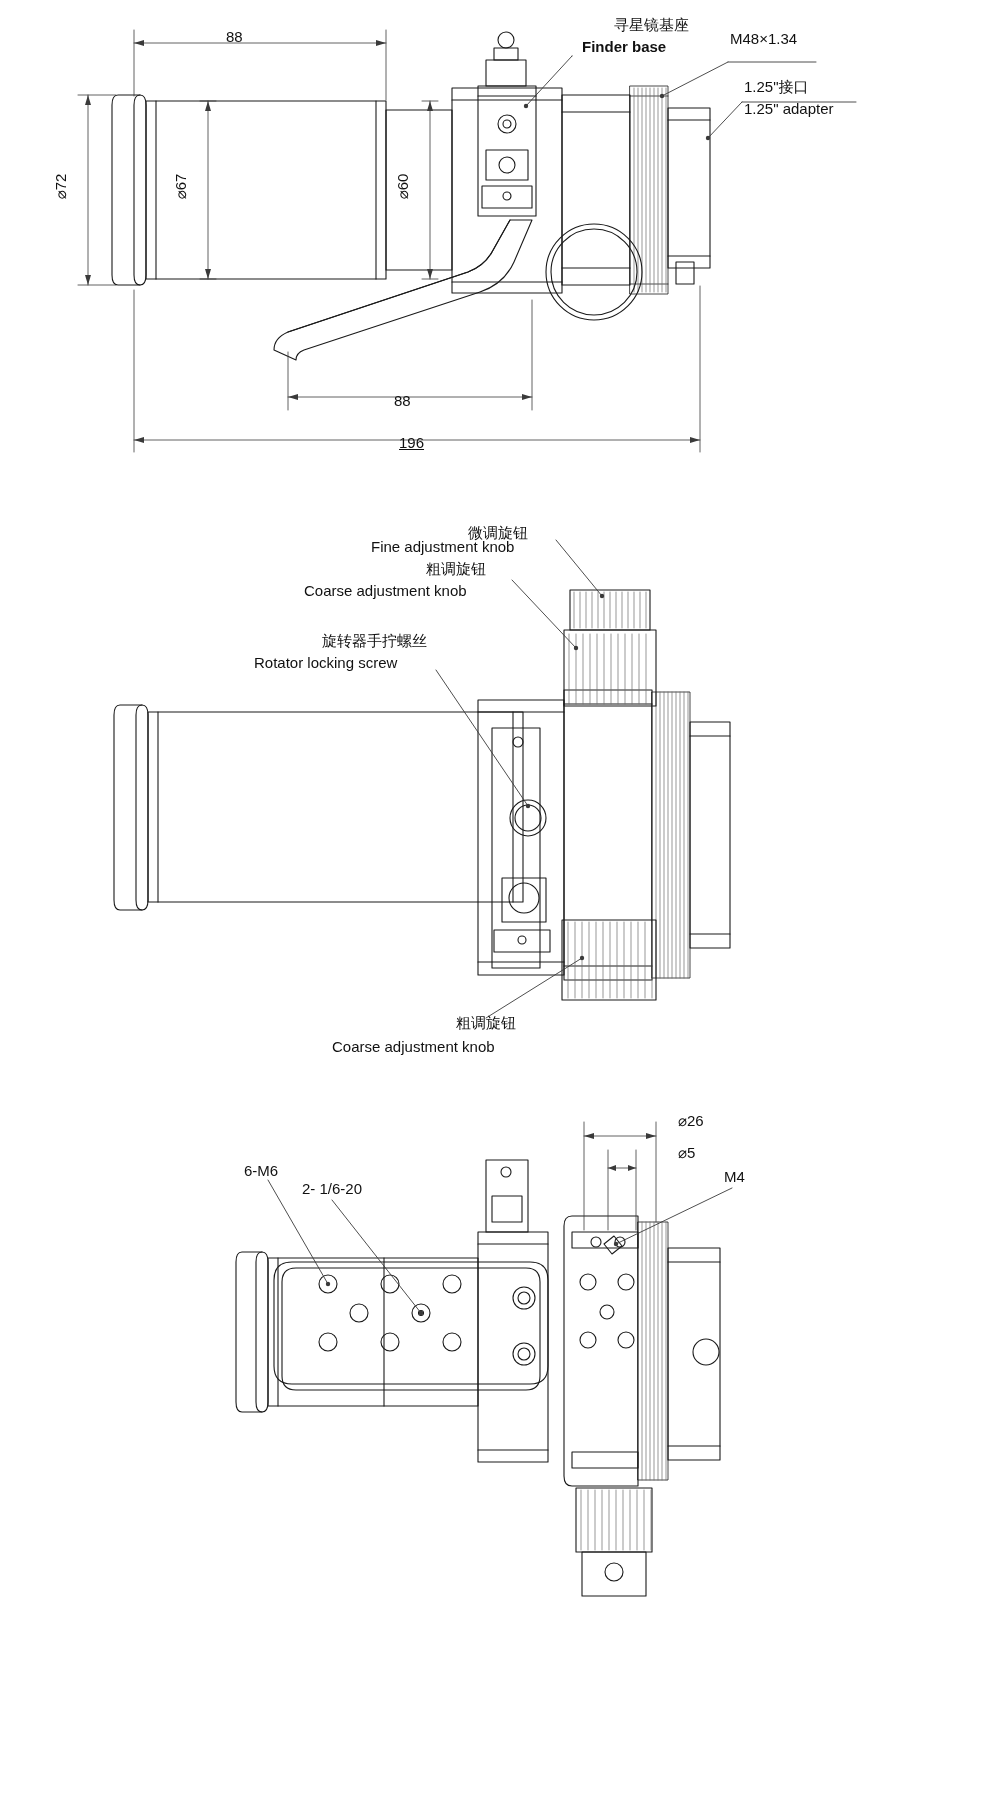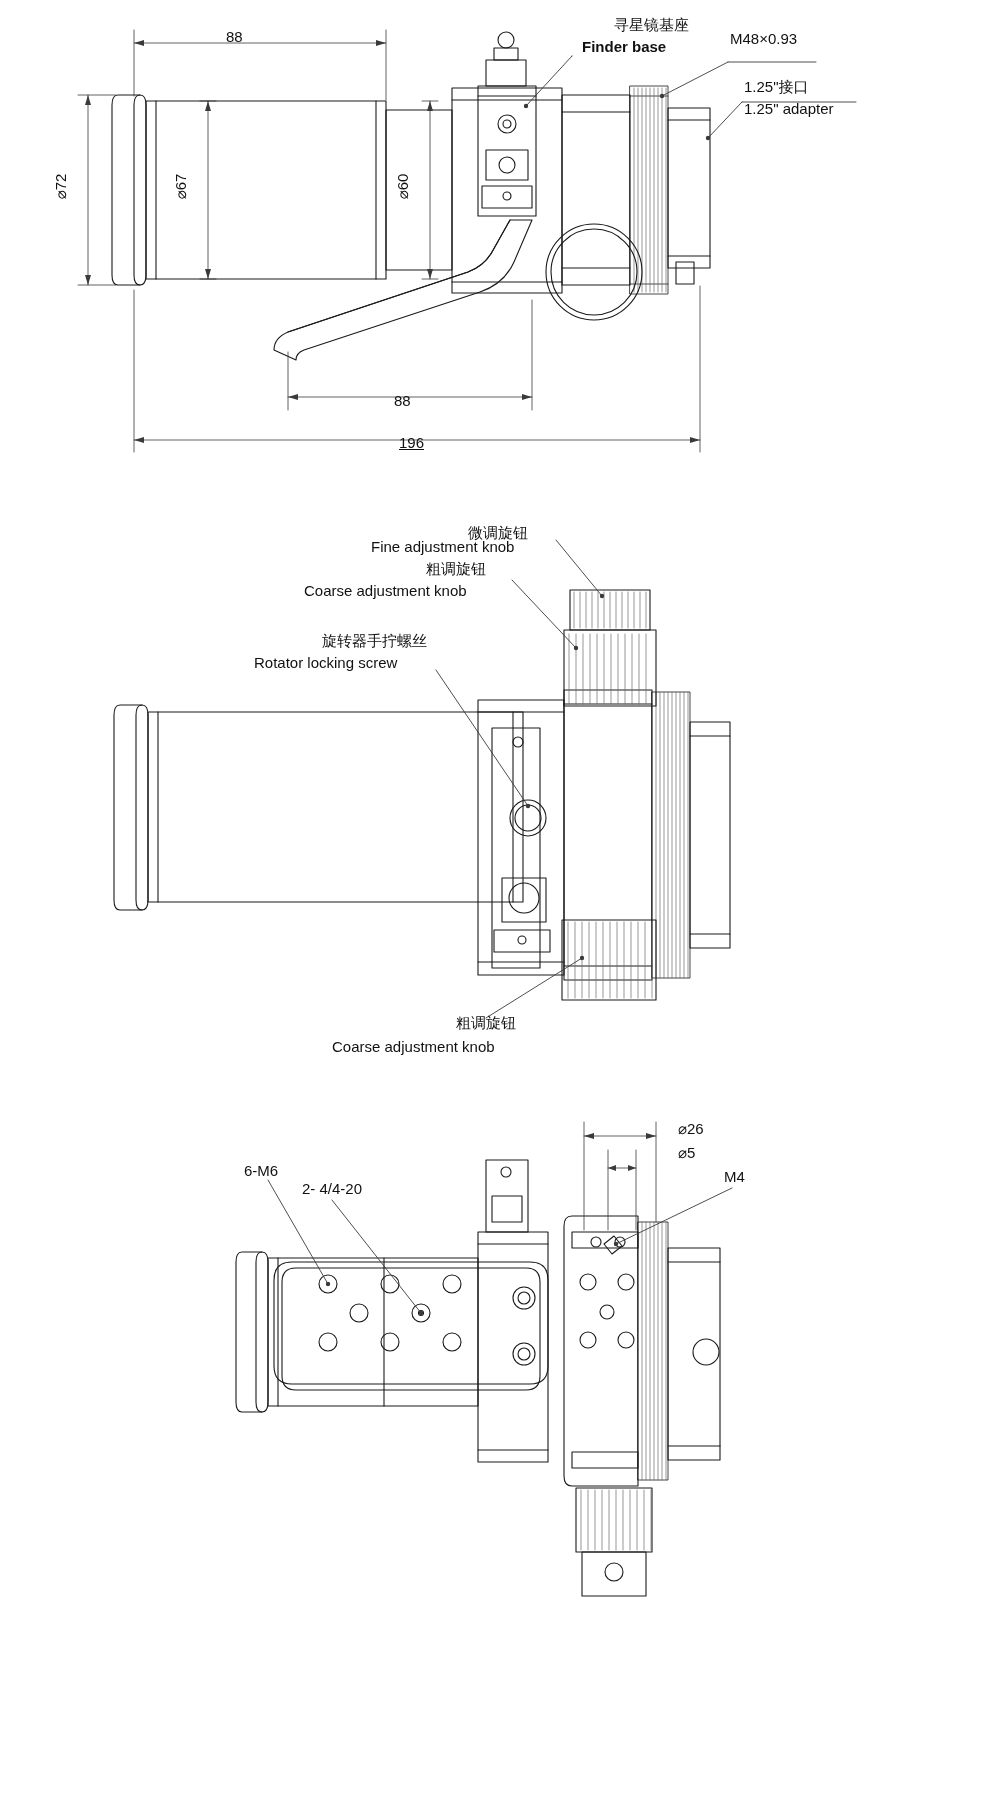--- a/index.html
+++ b/index.html
@@ -412,7 +412,7 @@
   <div class="lbl cn" style="left:566px; top:16px;margin-left:32px;">寻星镜基座</div>
   <div class="lbl" style="left:566px; top:38px;font-weight:bold;">Finder base</div>
 
-  <div class="lbl" style="left:714px; top:30px;">M48×0.93</div>
+  <div class="lbl" style="left:714px; top:30px;">M48×1.34</div>
 
   <div class="lbl cn" style="left:728px; top:78px;">1.25"接口</div>
   <div class="lbl" style="left:728px; top:100px;">1.25" adapter</div>

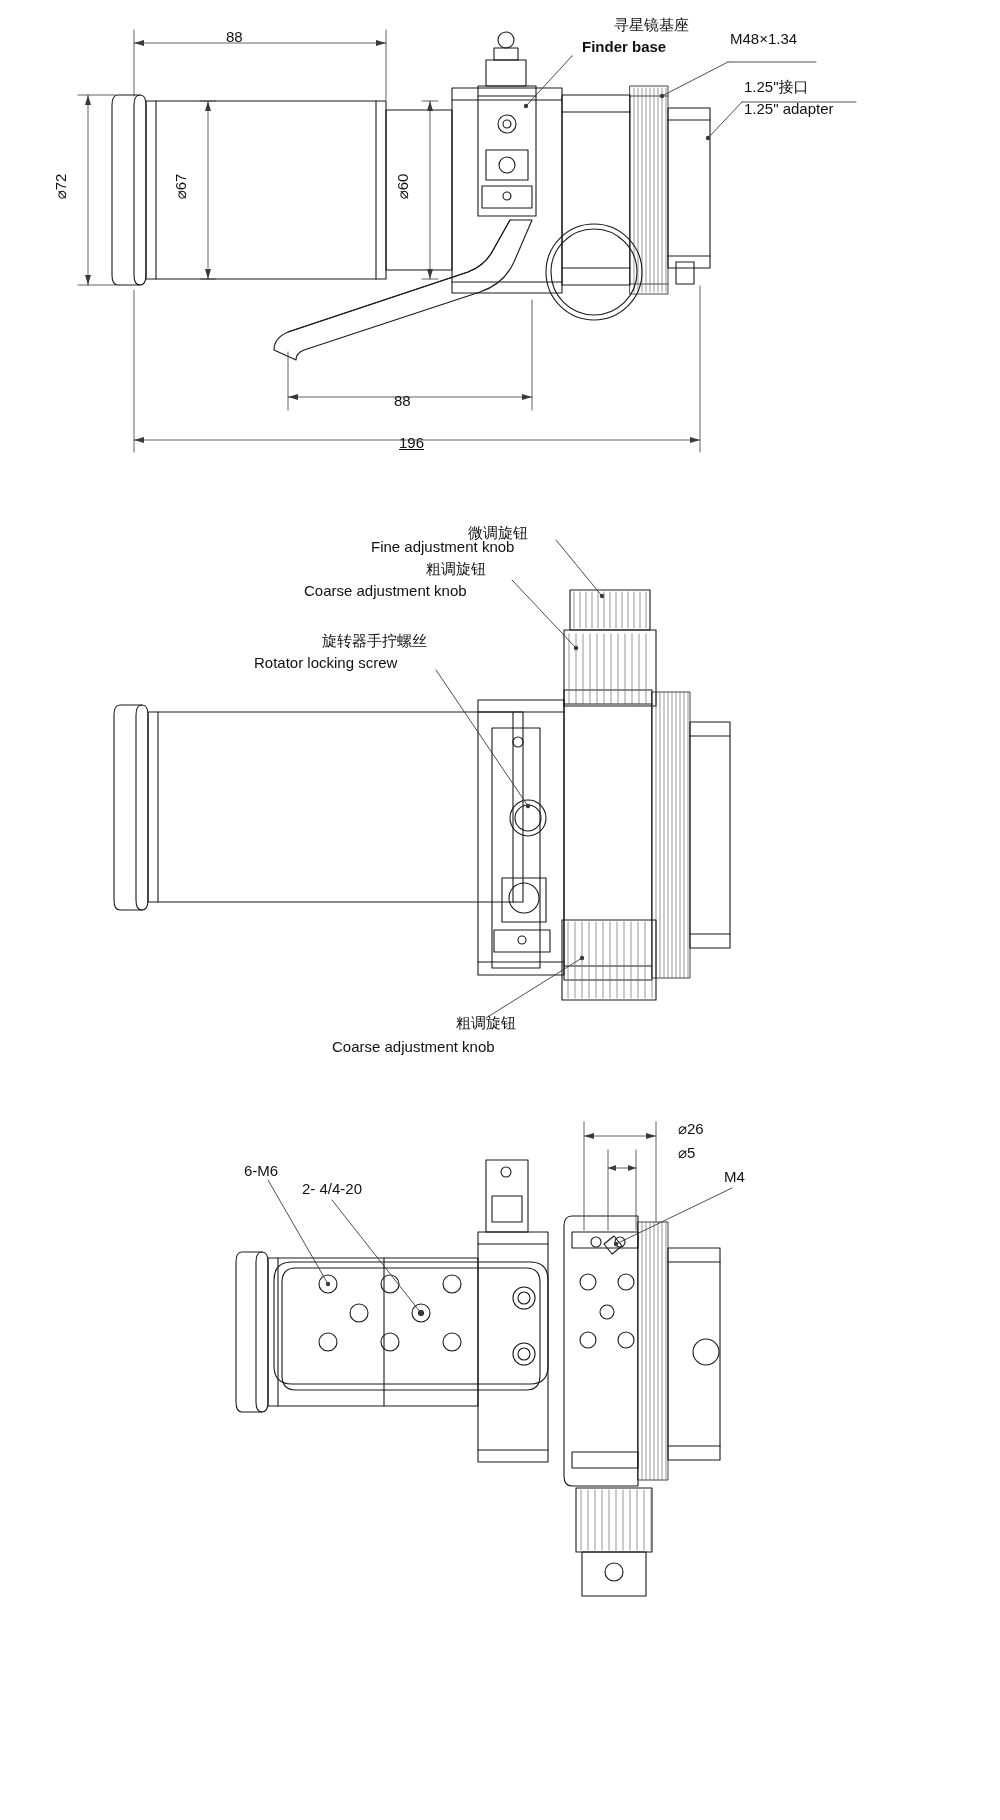--- a/index.html
+++ b/index.html
@@ -433,7 +433,7 @@
   <div class="lbl" style="left:286px; top:1180px;">2- 4/4-20</div>
   <div class="lbl" style="left:708px; top:1168px;">M4</div>
 
-  <div class="dim" style="left:662px; top:1112px;margin-top:8px;">⌀26</div>
+  <div class="dim" style="left:662px; top:1112px;">⌀26</div>
   <div class="dim" style="left:662px; top:1144px;">⌀5</div>
 
 </div>

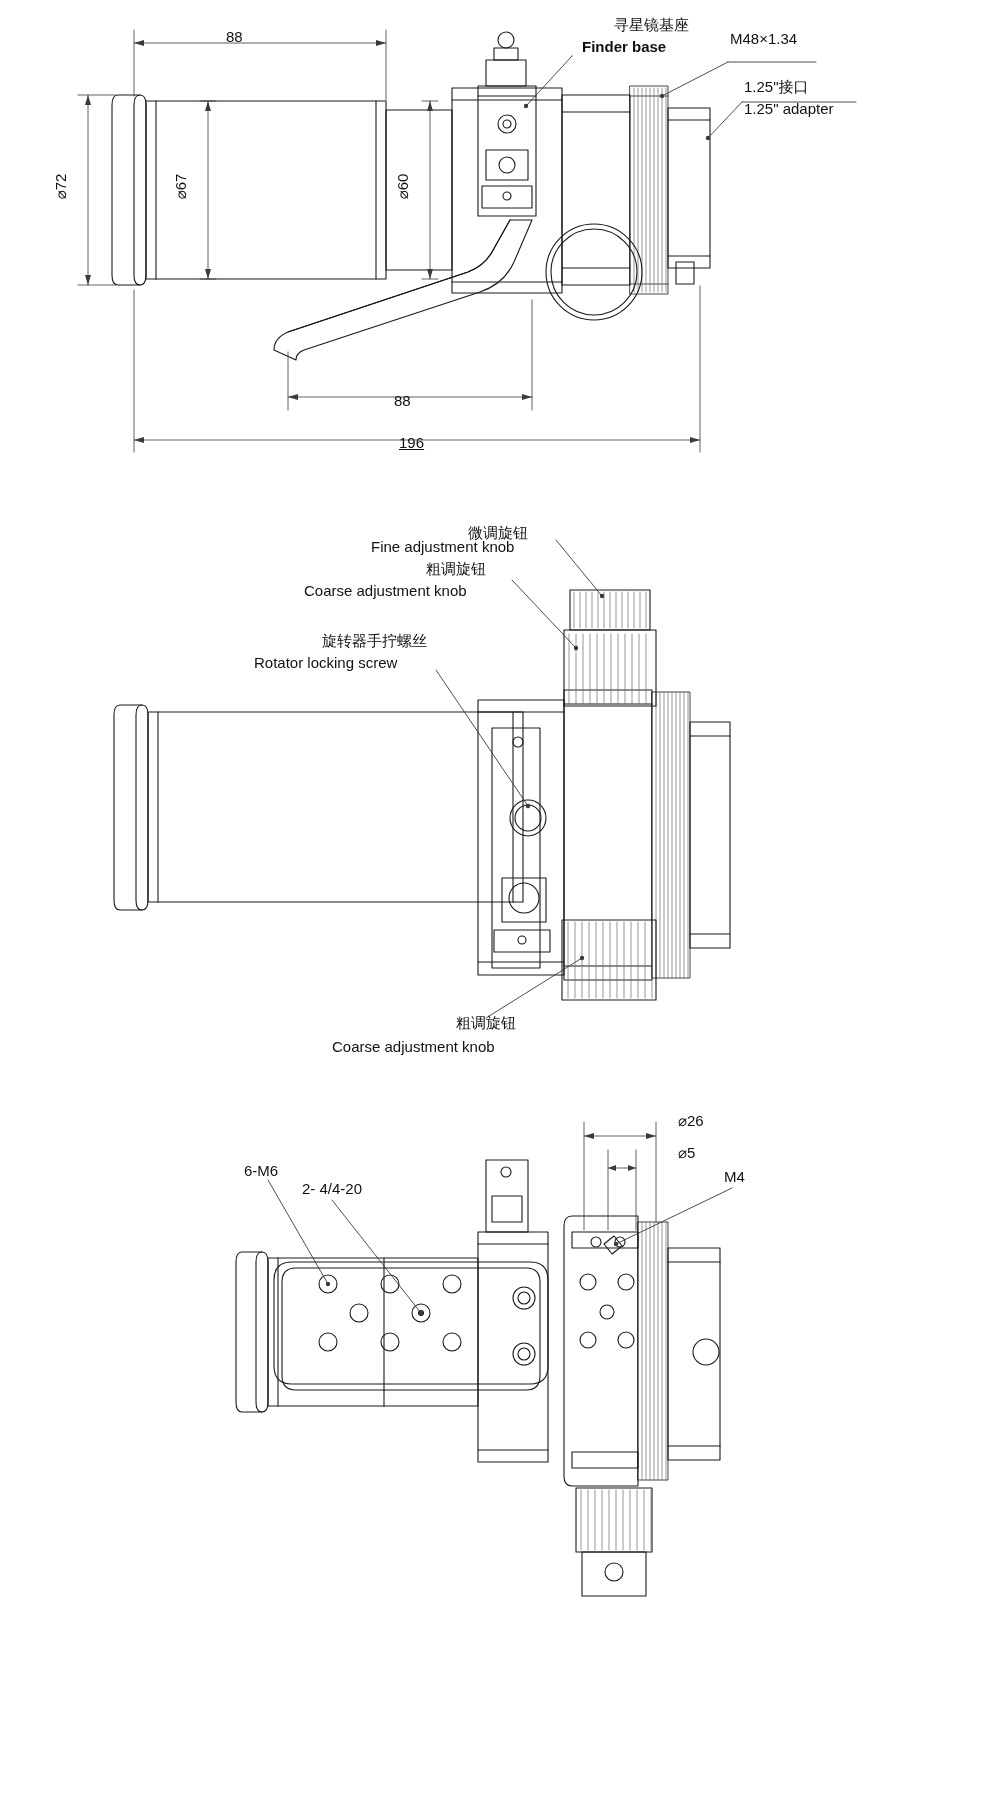--- a/index.html
+++ b/index.html
@@ -430,7 +430,7 @@
   <div class="lbl" style="left:316px; top:1038px;">Coarse adjustment knob</div>
 
   <div class="lbl" style="left:228px; top:1162px;text-align:center;">6-M6</div>
-  <div class="lbl" style="left:286px; top:1180px;">2- 4/4-20</div>
+  <div class="lbl" style="left:286px; top:1180px;">2- 1/6-20</div>
   <div class="lbl" style="left:708px; top:1168px;">M4</div>
 
   <div class="dim" style="left:662px; top:1112px;">⌀26</div>

